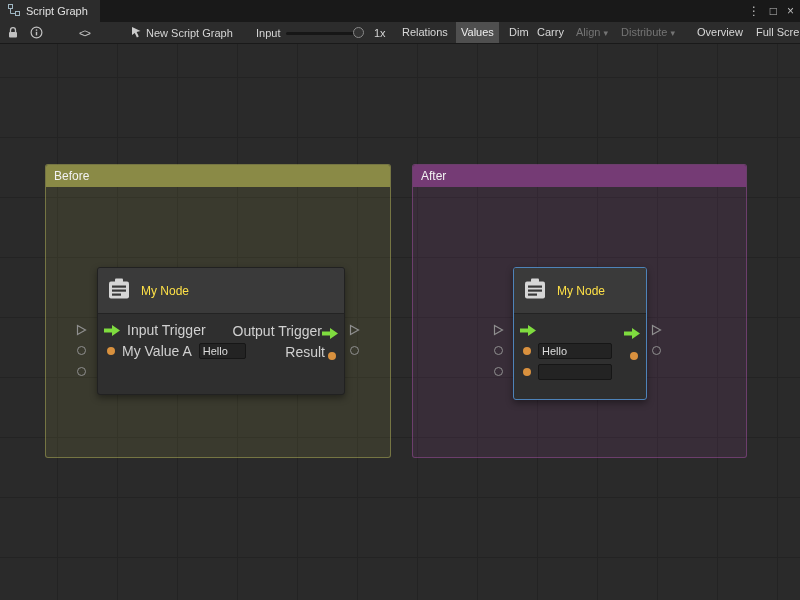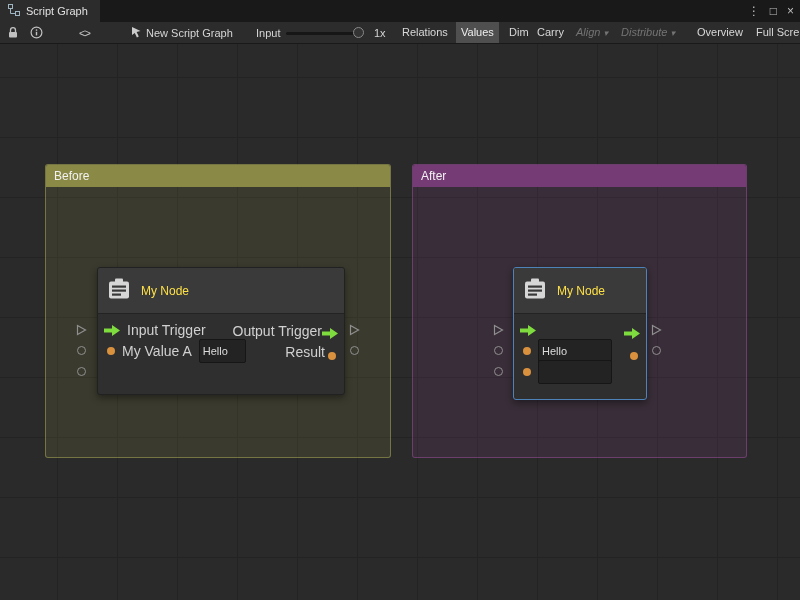--- a/index.html
+++ b/index.html
@@ -23,7 +23,7 @@
   .tbtn { position:absolute; top:0; height:21px; line-height:21px; padding:0 5px;
           font-size:11px; color:#d8d8d8; white-space:nowrap; cursor:default; }
   .tbtn.active { background:#4f4f4f; color:#efefef; }
-  .tbtn.disabled { color:#747474;font-style:italic; }
+  .tbtn.disabled { color:#747474; }
   .tbtn .dd { margin-left:3px; font-size:9px; }
   .tbtn-full { width:49px; overflow:hidden; padding-right:0; }
   .zoom-track { position:absolute; left:286px; top:10px; width:76px; height:3px;

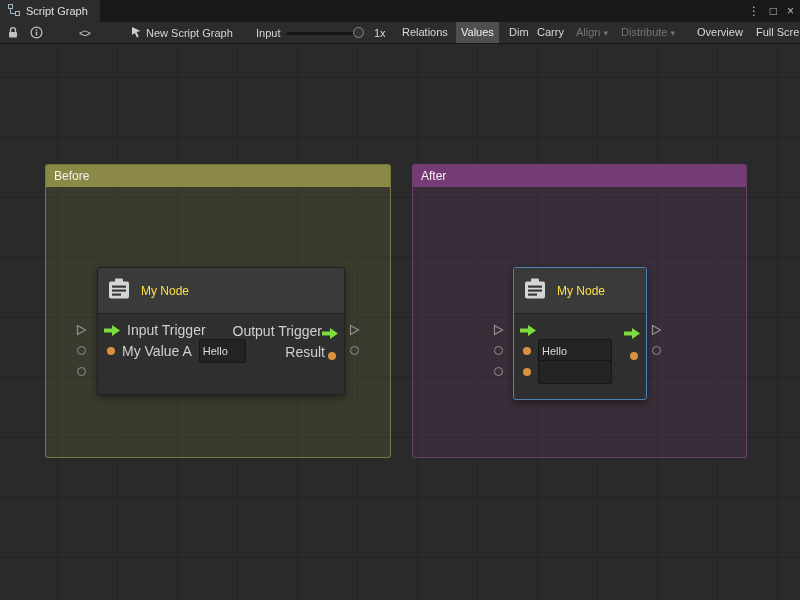--- a/index.html
+++ b/index.html
@@ -71,7 +71,7 @@
          flex:0 0 auto; margin-left:3px; }
   .arrow { display:flex; align-items:center; flex:0 0 auto; }
   .arrow svg { display:block; }
-  .field { height:24px; background:#232323; border:1px solid #161616;
+  .field { height:16px; background:#232323; border:1px solid #161616;
            border-radius:2px; color:#dcdcdc; font-size:11px; padding:0 3px;
            font-family:"Liberation Sans", sans-serif; outline:none; }
 

